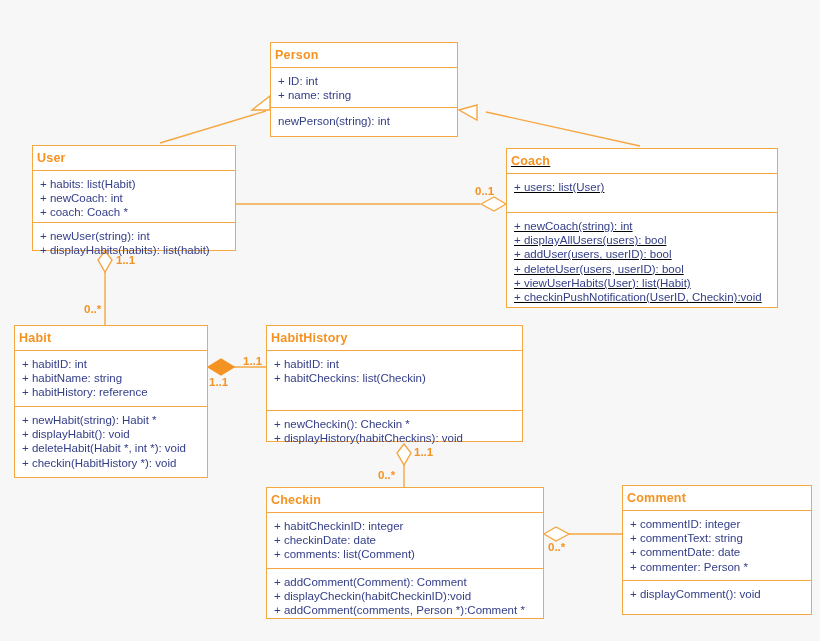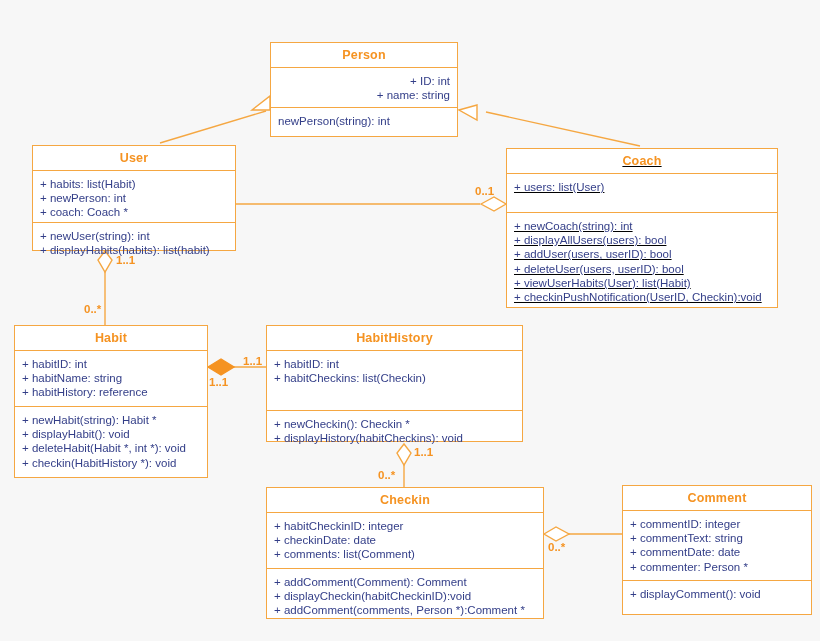--- a/index.html
+++ b/index.html
@@ -26,7 +26,7 @@
     flex-direction: column;
   }
   .uml-title {
-    text-align: center;
+    text-align: left;
     color: #f59322;
     font-weight: bold;
     font-size: 12.5px;

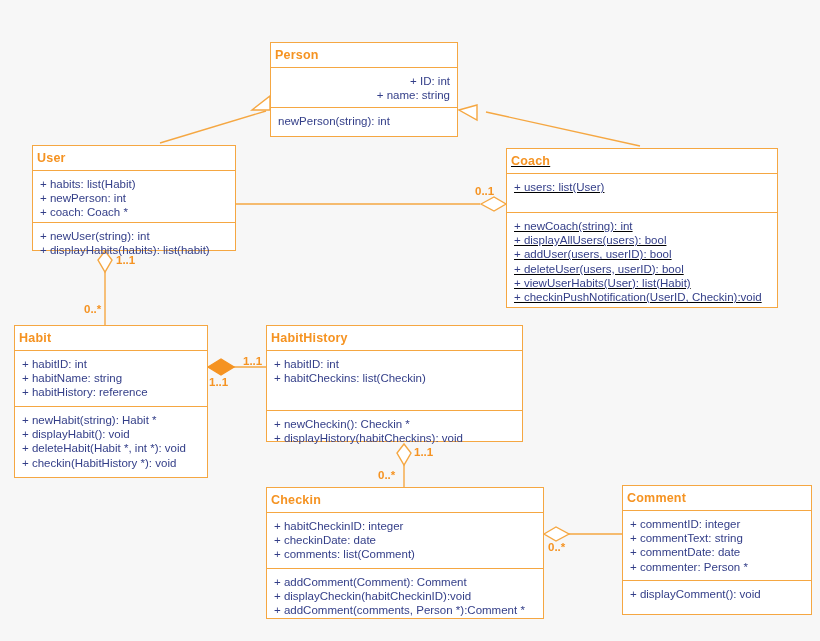--- a/index.html
+++ b/index.html
@@ -137,7 +137,7 @@
 
   <div class="uml-class" style="left:270px; top:42px; width:188px; height:95px;">
     <div class="uml-title">Person</div>
-    <div class="uml-compartment uml-attrs" style="height:40px;text-align:right;">
+    <div class="uml-compartment uml-attrs" style="height:40px;">
       <div class="uml-line">+ ID: int</div>
       <div class="uml-line">+ name: string</div>
     </div>

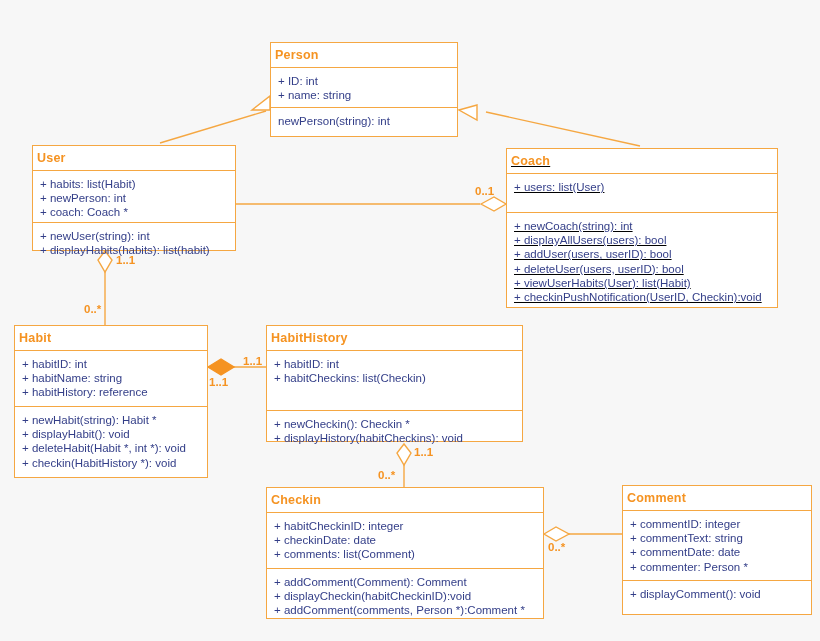--- a/index.html
+++ b/index.html
@@ -150,7 +150,7 @@
     <div class="uml-title">User</div>
     <div class="uml-compartment uml-attrs" style="height:52px;">
       <div class="uml-line">+ habits: list(Habit)</div>
-      <div class="uml-line">+ newPerson: int</div>
+      <div class="uml-line">+ newCoach: int</div>
       <div class="uml-line">+ coach: Coach *</div>
     </div>
     <div class="uml-compartment uml-ops">

